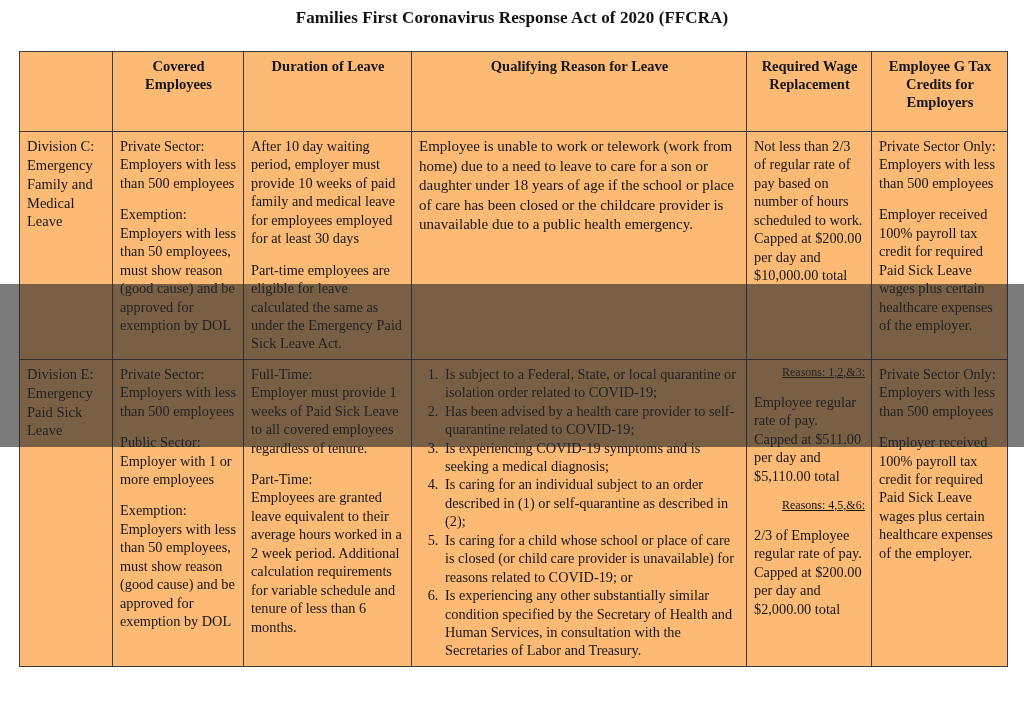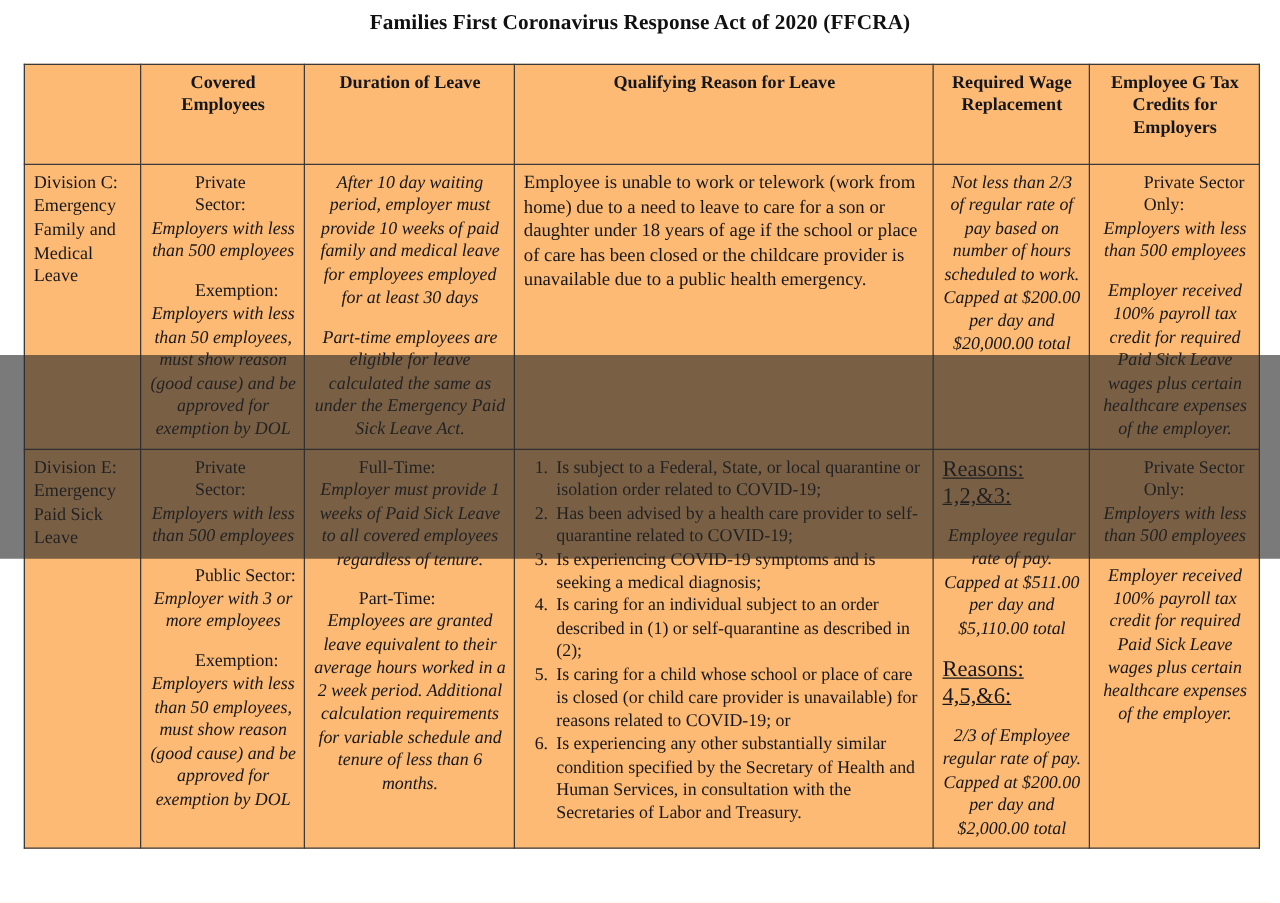--- a/index.html
+++ b/index.html
@@ -83,7 +83,6 @@
     font-style: normal;
     font-size: 14.3px;
     line-height: 1.29;
-    margin-left: 36px;
   }
   .blockgap { height: 13px; }
 

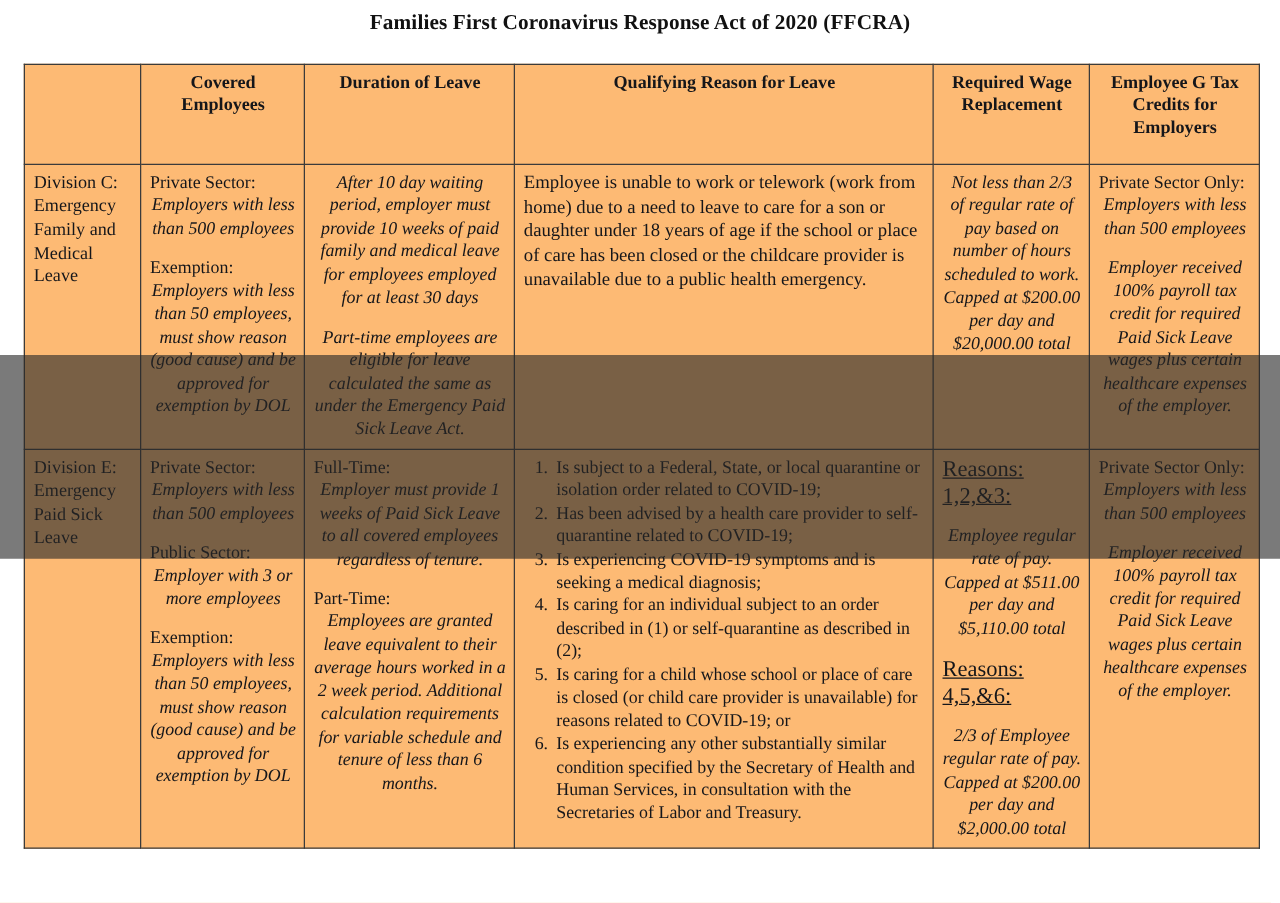--- a/index.html
+++ b/index.html
@@ -74,10 +74,8 @@
   .div-label b { font-weight: normal; }
 
   .it {
-    font-style: italic;
     font-size: 14.3px;
     line-height: 1.29;
-    text-align: center;
   }
   .ro {
     font-style: normal;

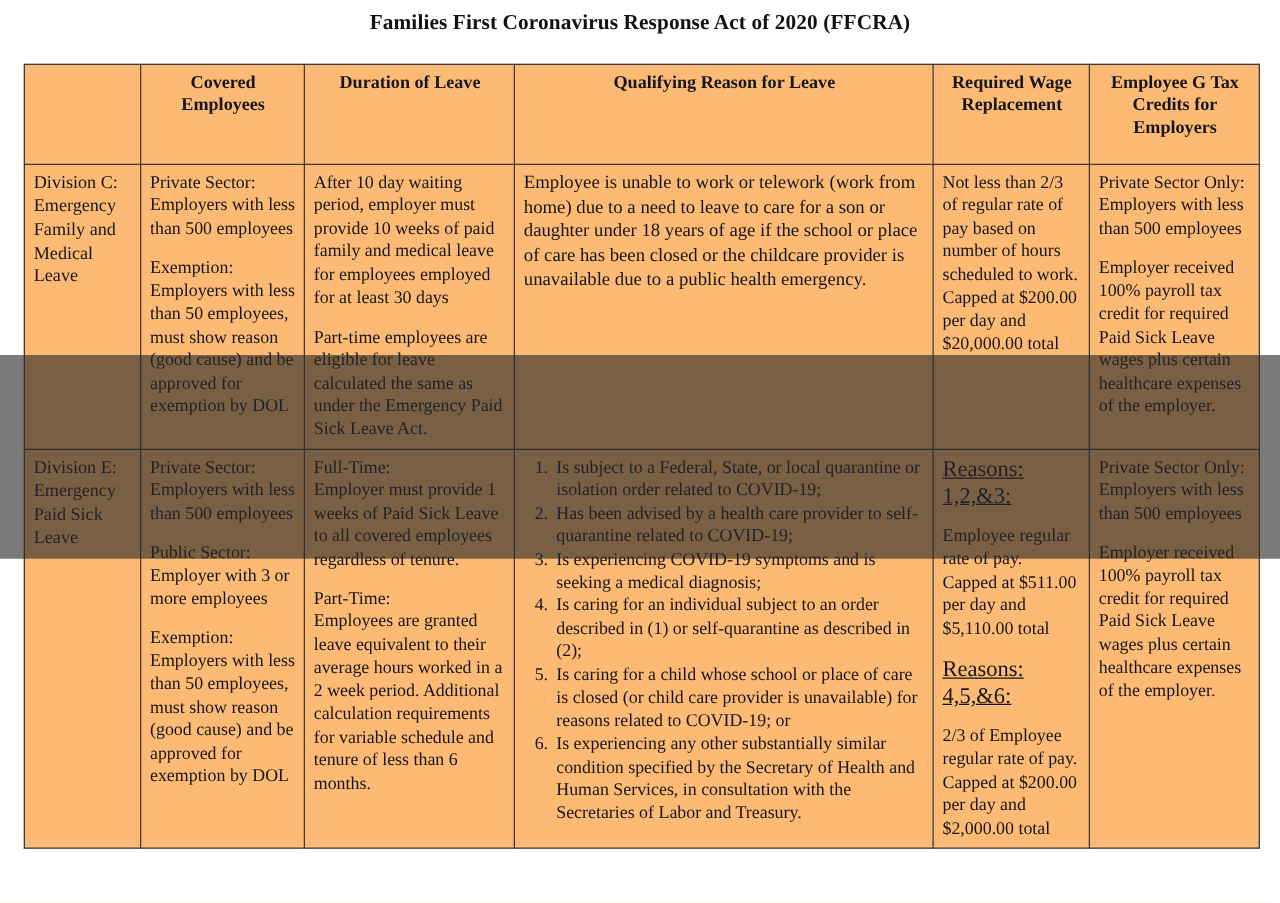--- a/index.html
+++ b/index.html
@@ -195,7 +195,7 @@
         </td>
 
         <td>
-          <div class="it">Not less than 2/3 of regular rate of pay based on number of hours scheduled to work. Capped at $200.00 per day and $20,000.00 total</div>
+          <div class="it">Not less than 2/3 of regular rate of pay based on number of hours scheduled to work. Capped at $200.00 per day and $10,000.00 total</div>
         </td>
 
         <td>

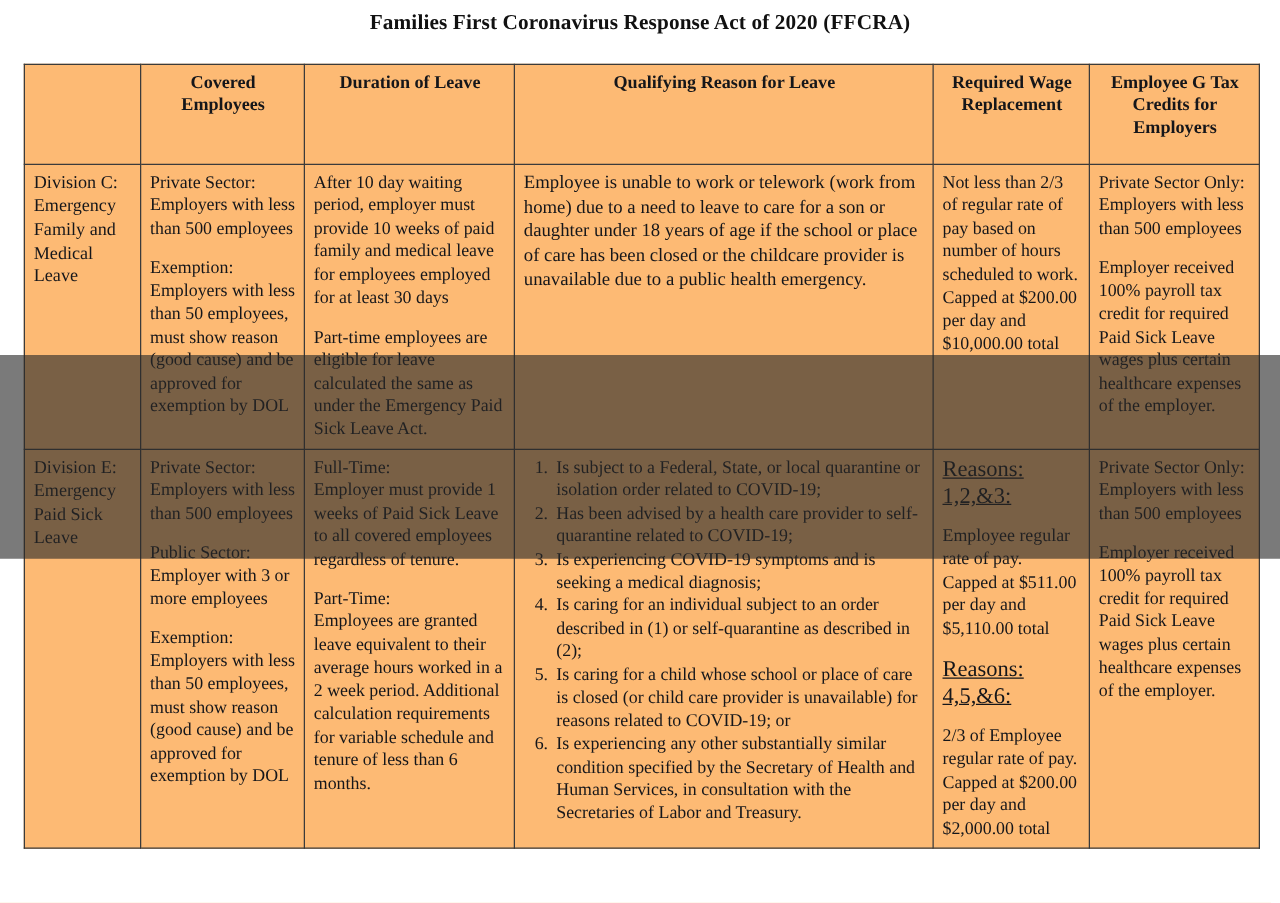--- a/index.html
+++ b/index.html
@@ -104,7 +104,8 @@
   .uline {
     text-decoration: underline;
     font-style: normal;
-    font-size: 18px;
+    font-size: 12px;
+    margin-left: 28px;
   }
 
   

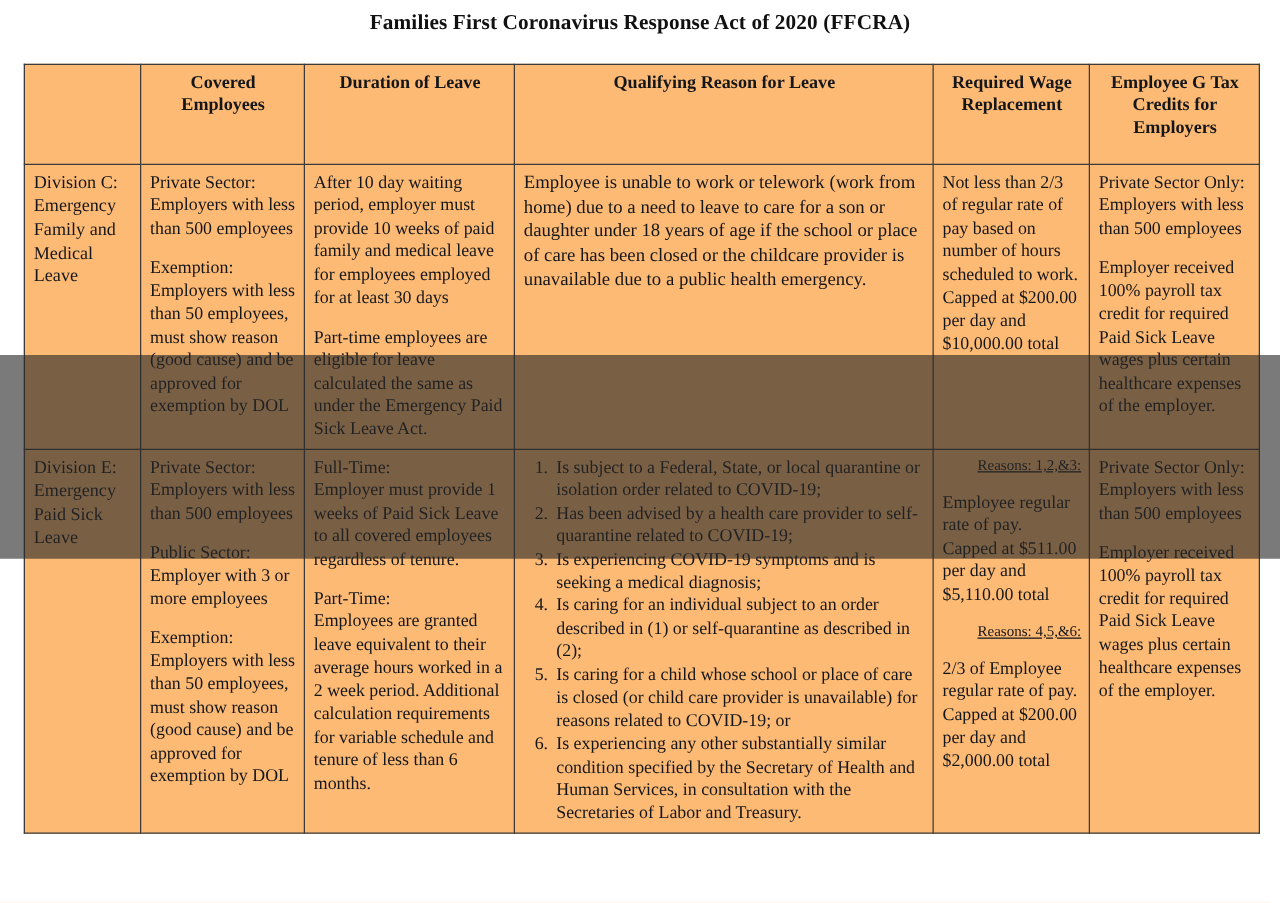--- a/index.html
+++ b/index.html
@@ -218,7 +218,7 @@
           <div class="it">Employers with less than 500 employees</div>
           <div class="blockgap"></div>
           <div class="ro">Public Sector:</div>
-          <div class="it">Employer with 3 or more employees</div>
+          <div class="it">Employer with 1 or more employees</div>
           <div class="blockgap"></div>
           <div class="ro">Exemption:</div>
           <div class="it">Employers with less than 50 employees, must show reason (good cause) and be approved for exemption by DOL</div>

